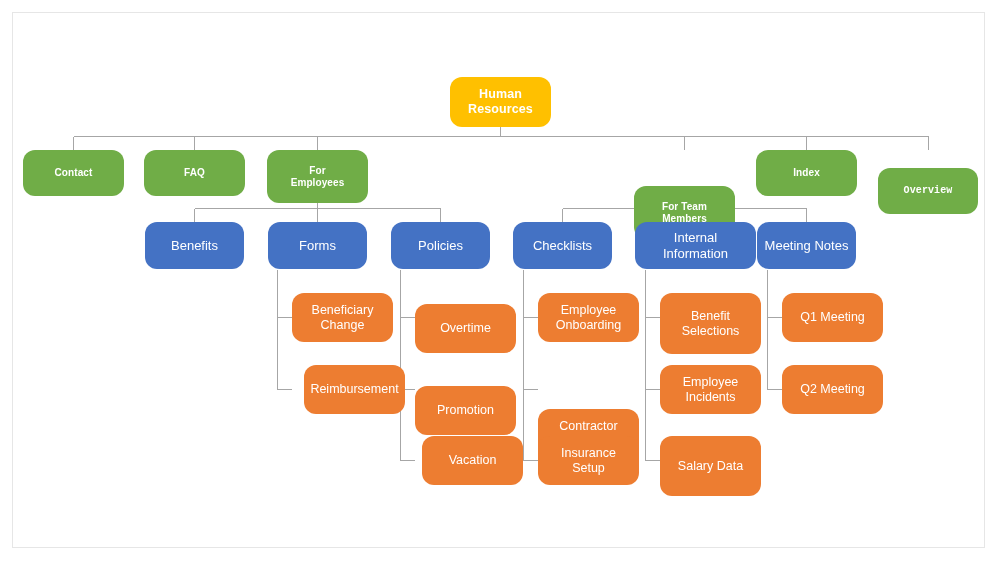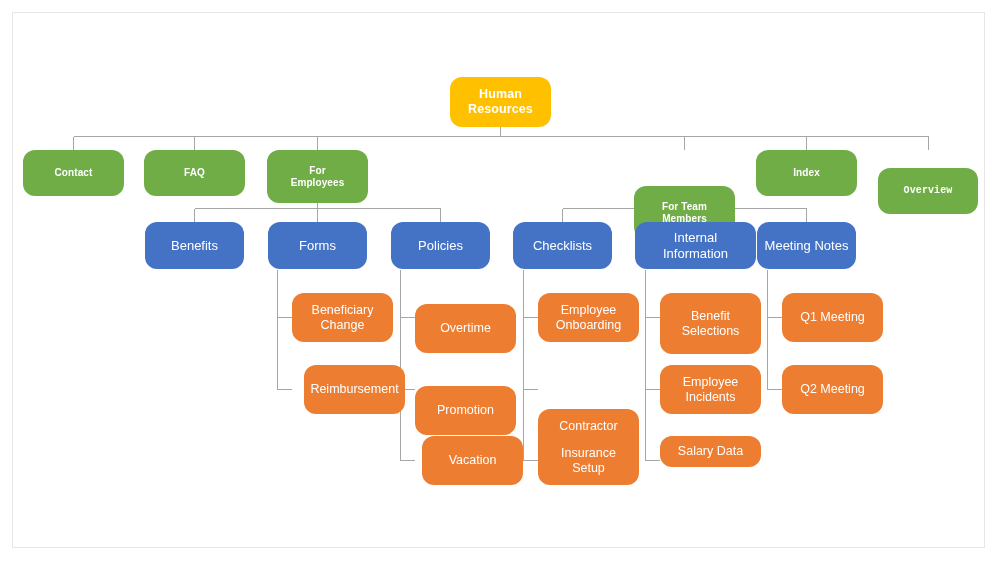--- a/index.html
+++ b/index.html
@@ -215,7 +215,7 @@
     <span class="label">Employee
 Incidents</span>
   </div>
-  <div class="node lvl-orange" style="left:660px; top:436px; width:101px; height:31px;">
+  <div class="node lvl-orange" style="left:660px; top:436px; width:101px; height:60px;">
     <span class="label">Salary Data</span>
   </div>
 

